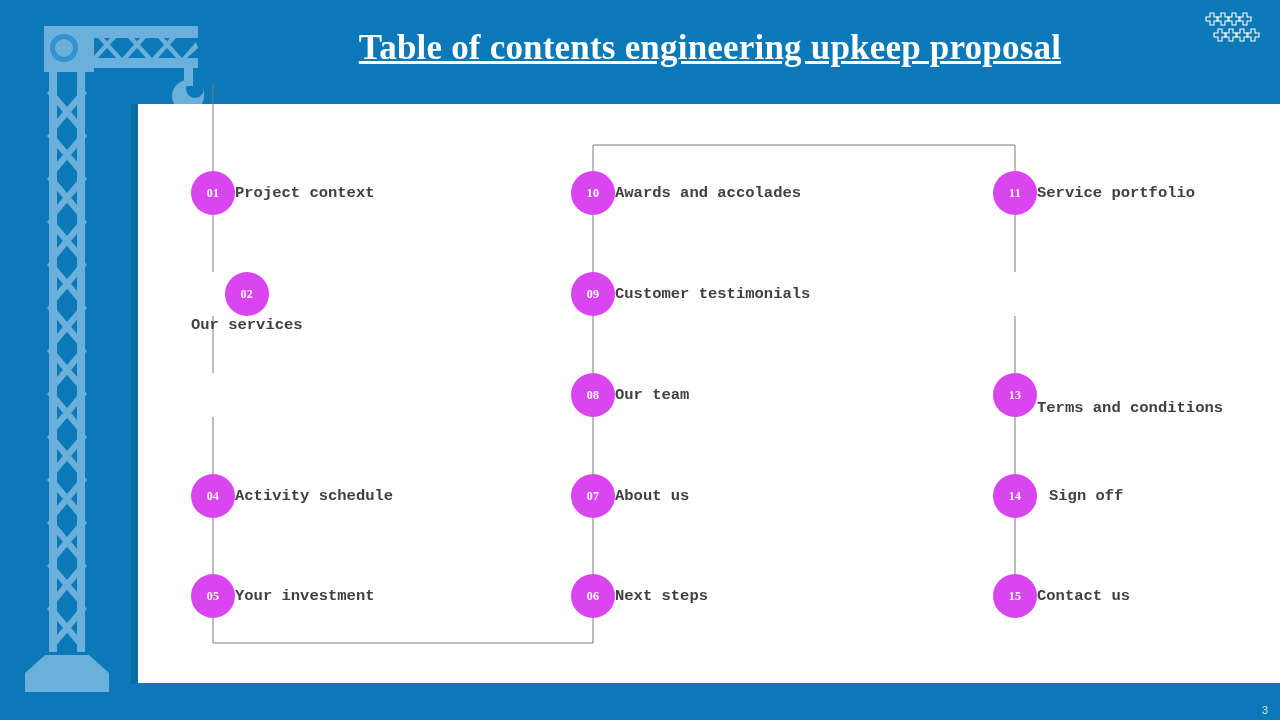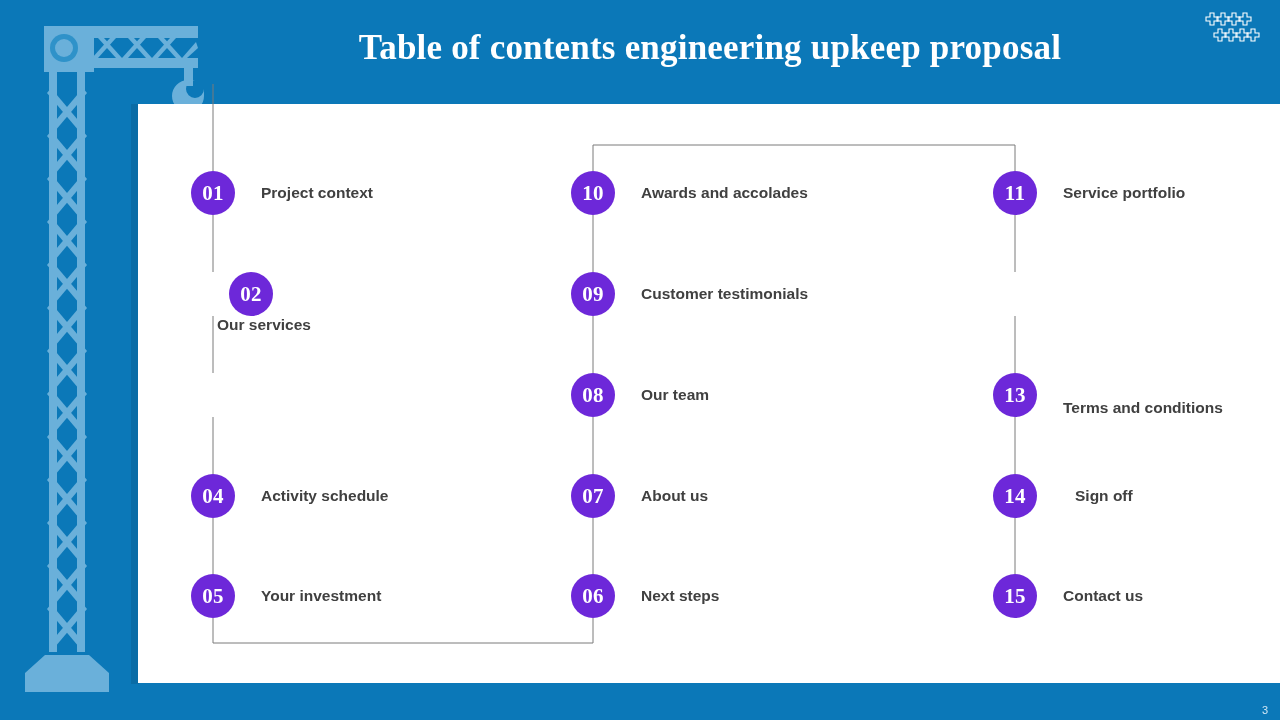--- a/index.html
+++ b/index.html
@@ -55,6 +55,7 @@
     font-size: 35px;
     letter-spacing: 0.2px;
     white-space: nowrap;
+    text-decoration: underline;
   }
 
   

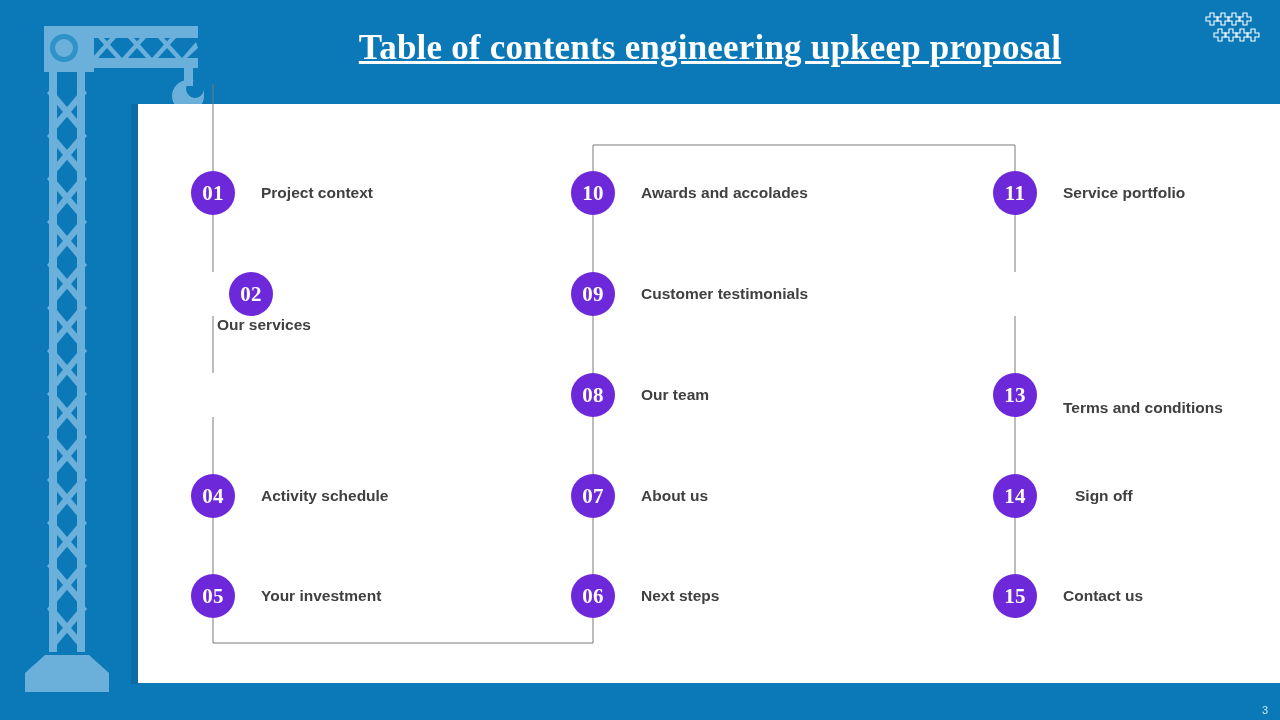--- a/index.html
+++ b/index.html
@@ -97,14 +97,14 @@
     width: 44px;
     height: 44px;
     border-radius: 50%;
-    background: #6d28d9;
+    background: #d946ef;
     color: #ffffff;
     display: flex;
     align-items: center;
     justify-content: center;
     font-family: "Liberation Serif", serif;
     font-weight: bold;
-    font-size: 21px;
+    font-size: 12px;
     flex: 0 0 auto;
     letter-spacing: 0.3px;
   }

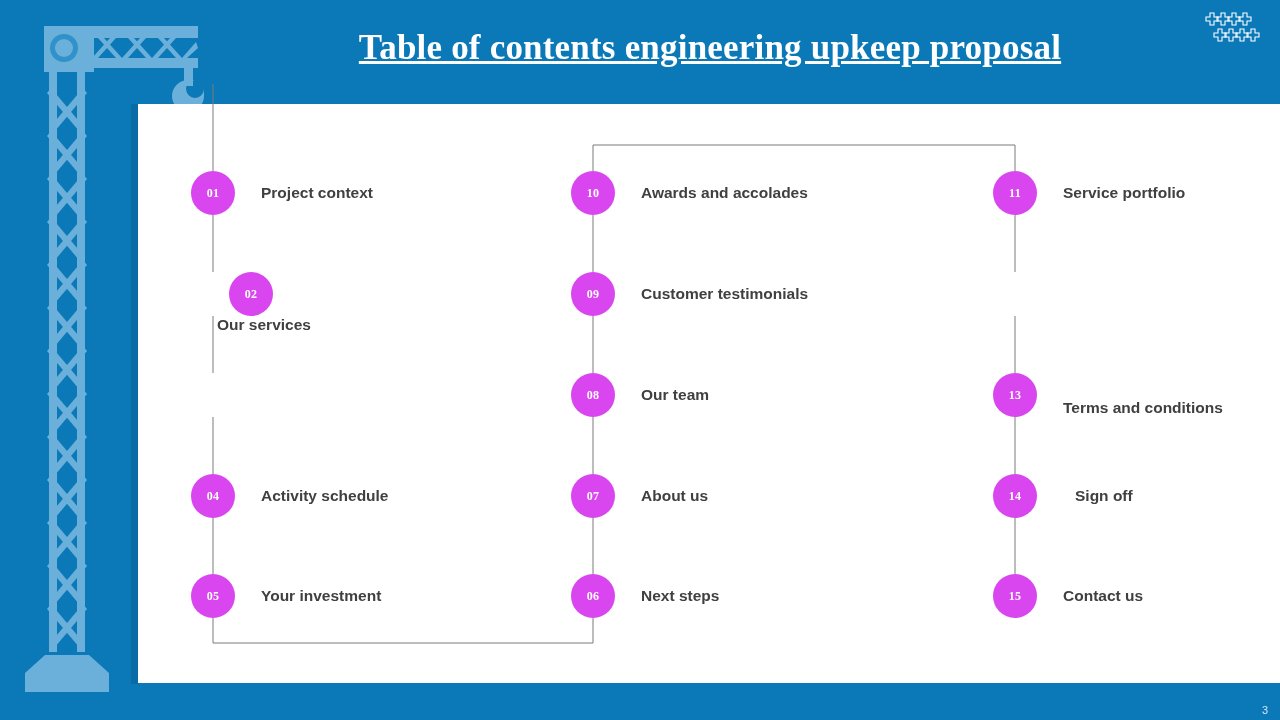--- a/index.html
+++ b/index.html
@@ -109,9 +109,9 @@
     letter-spacing: 0.3px;
   }
   .toc-label {
-    margin-left: 26px;
+    margin-left: 0;
     color: #404040;
-    font-family: Liberation Sans, sans-serif;
+    font-family: Liberation Mono, monospace;
     font-weight: bold;
     font-size: 15.5px;
     white-space: nowrap;

